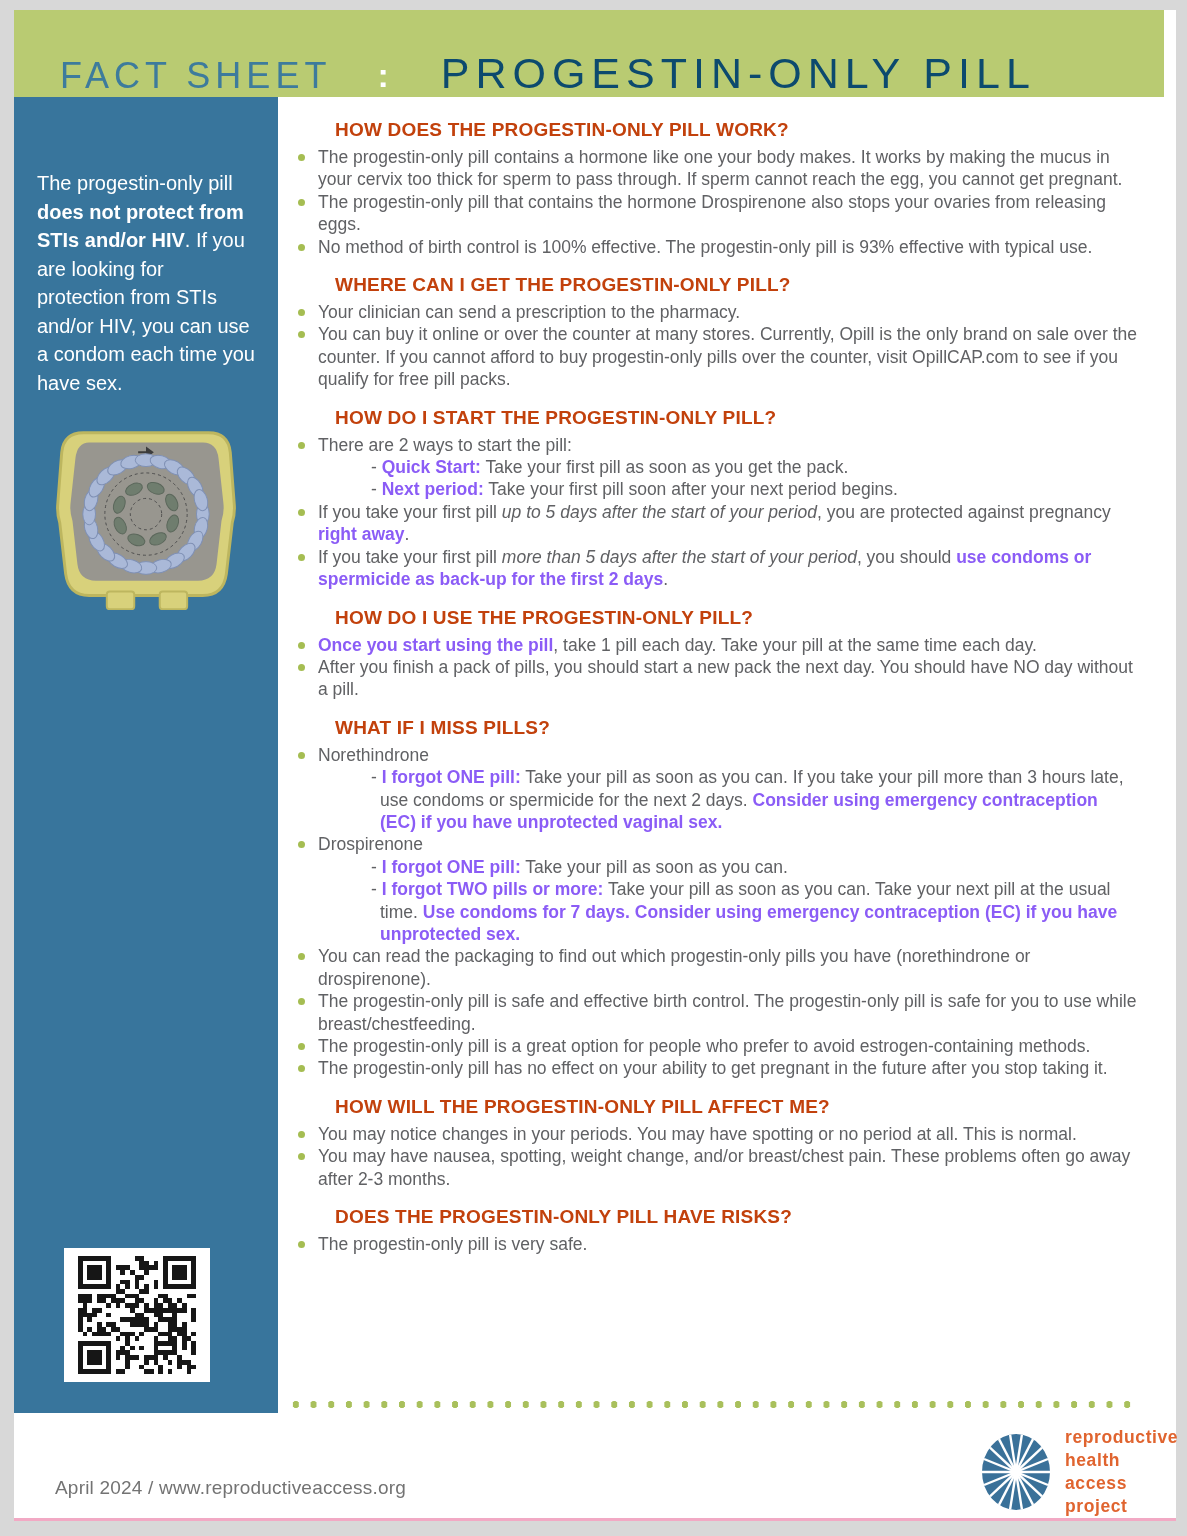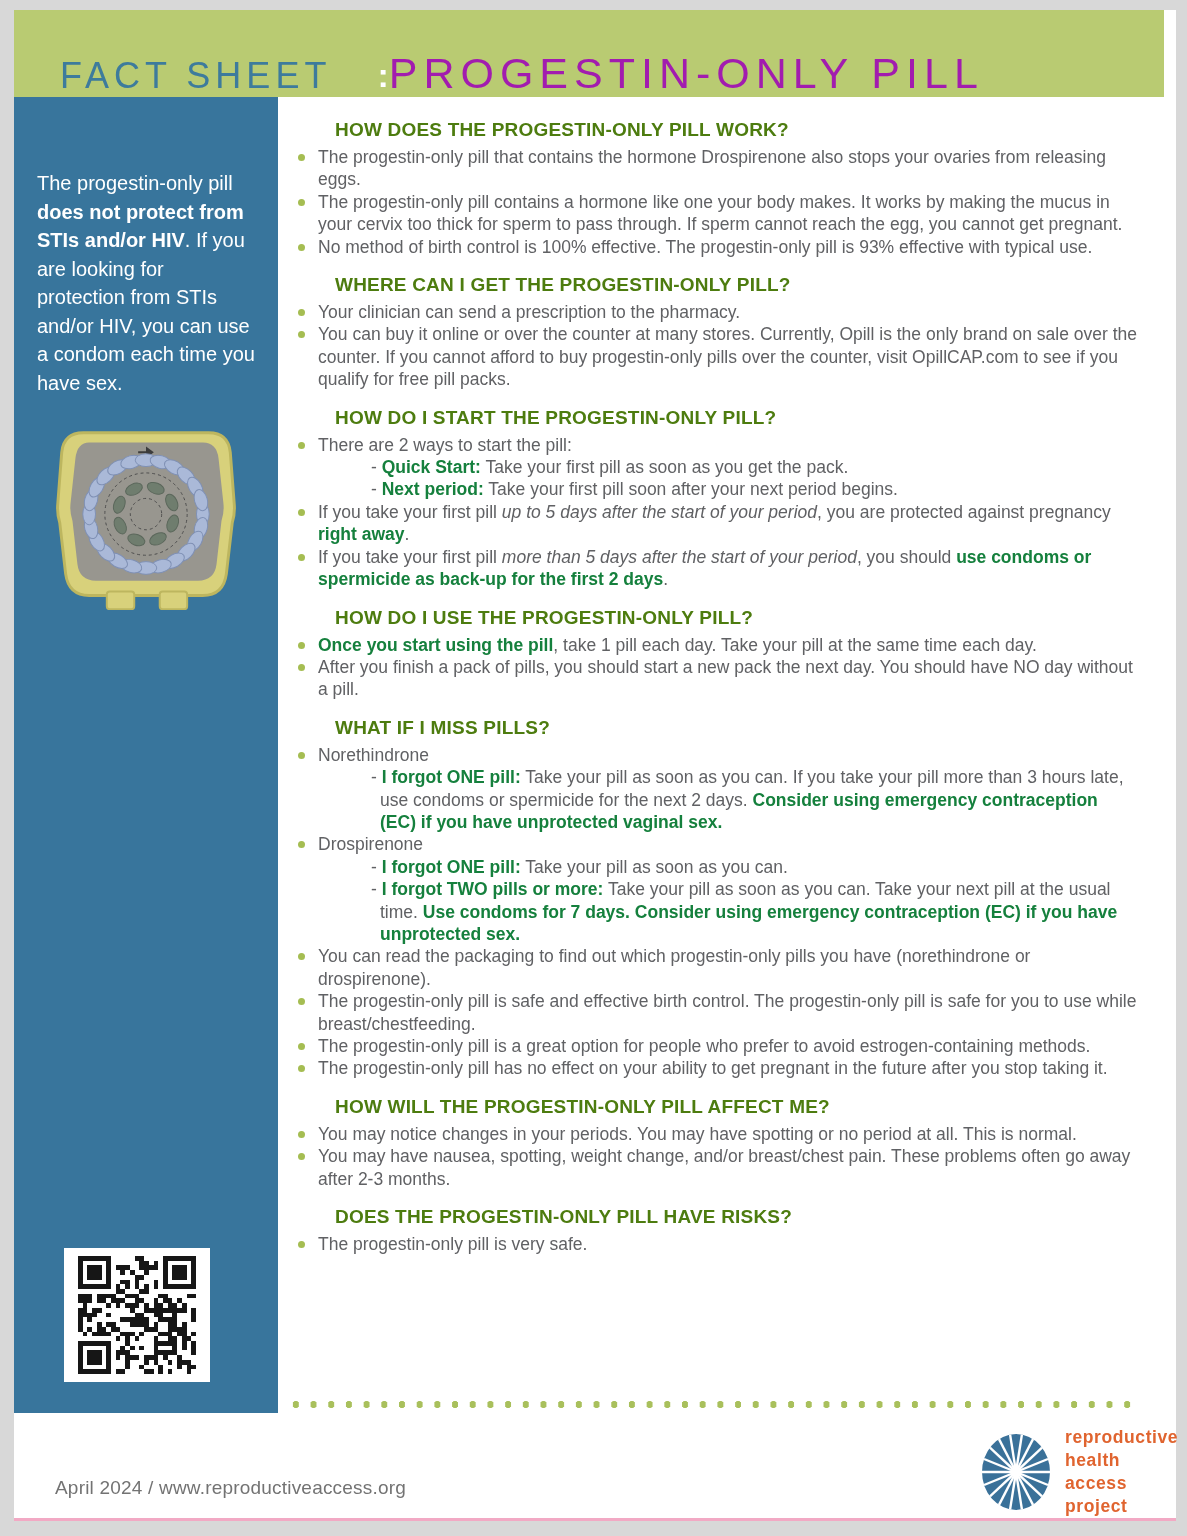--- a/index.html
+++ b/index.html
@@ -31,8 +31,8 @@
     margin-left:46px;
   }
   .doc-title{
-    color:#a21caf;font-size:43px;letter-spacing:6px;line-height:0.95;
-    white-space:nowrap;
+    color:#0c4a6e;font-size:43px;letter-spacing:6px;line-height:0.95;
+    margin-left:52px;white-space:nowrap;
   }
   
   .sidebar{

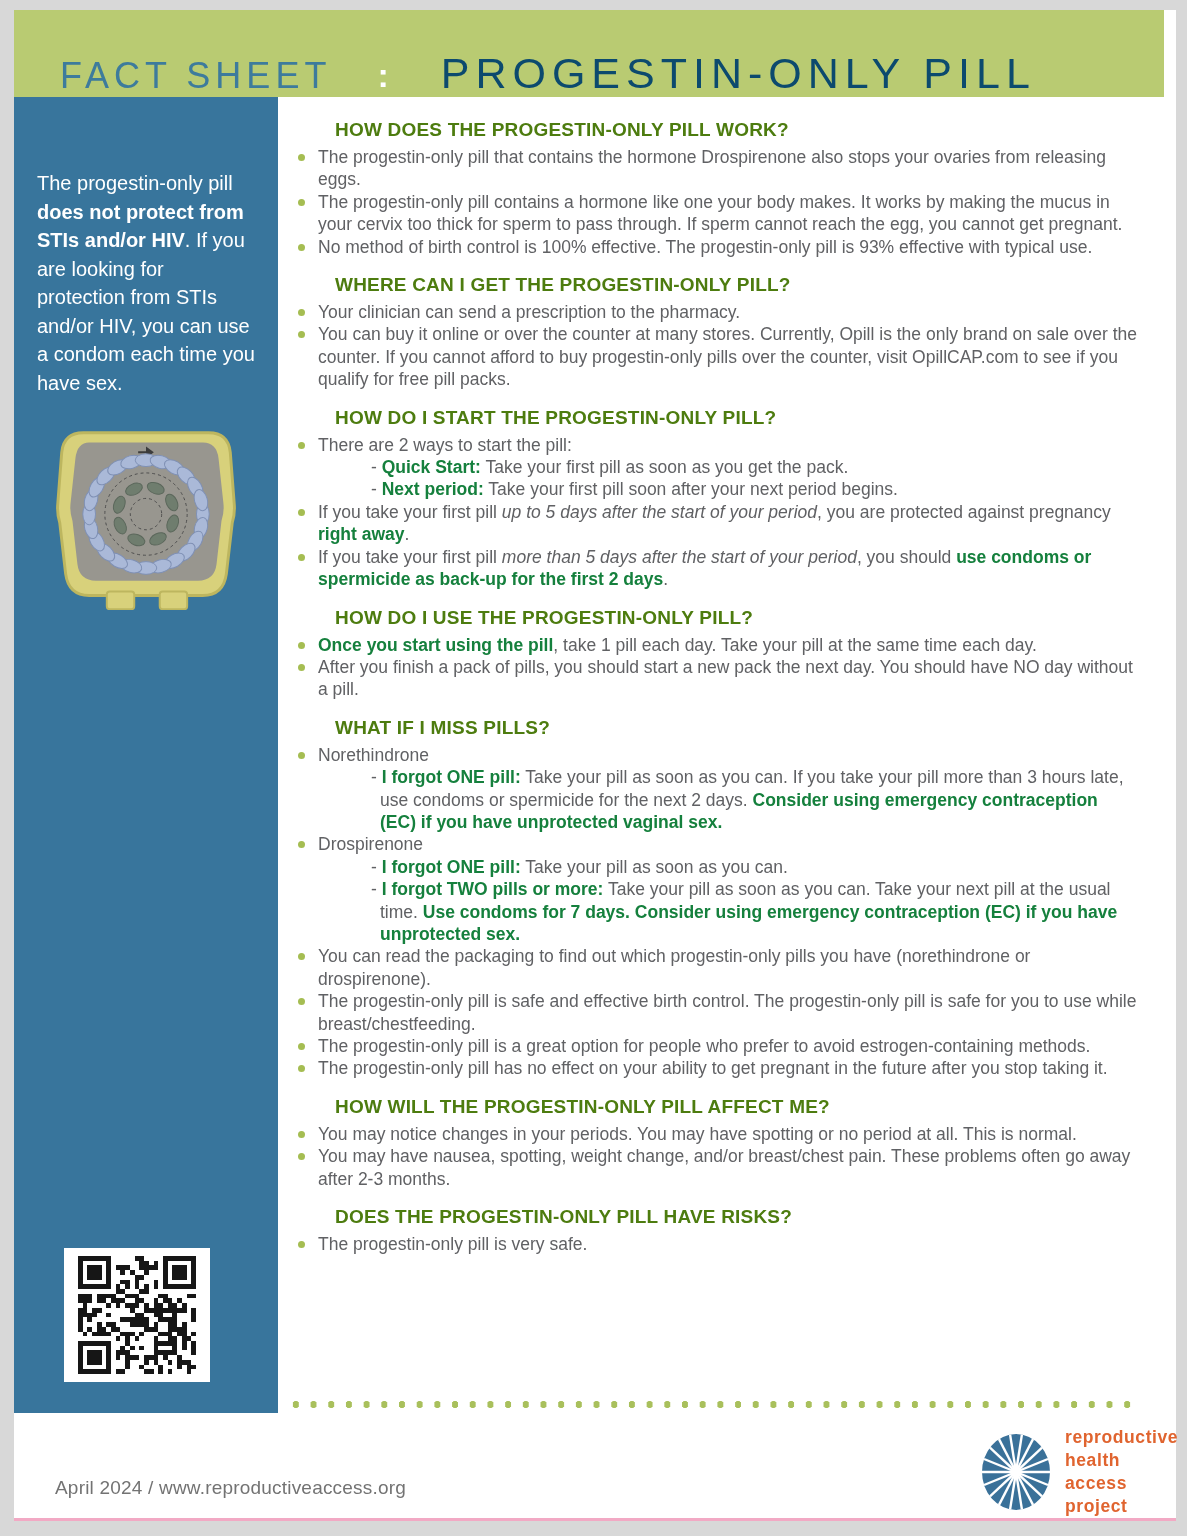--- a/index.html
+++ b/index.html
@@ -56,7 +56,7 @@
     overflow:hidden;
   }
   .sec-heading{
-    color:#4d7c0f;font-size:19px;font-weight:bold;
+    color:#c2410c;font-size:19px;font-weight:bold;
     margin:16px 0 5px 37px;letter-spacing:0.2px;
   }
   .sec:first-child .sec-heading{margin-top:0;}

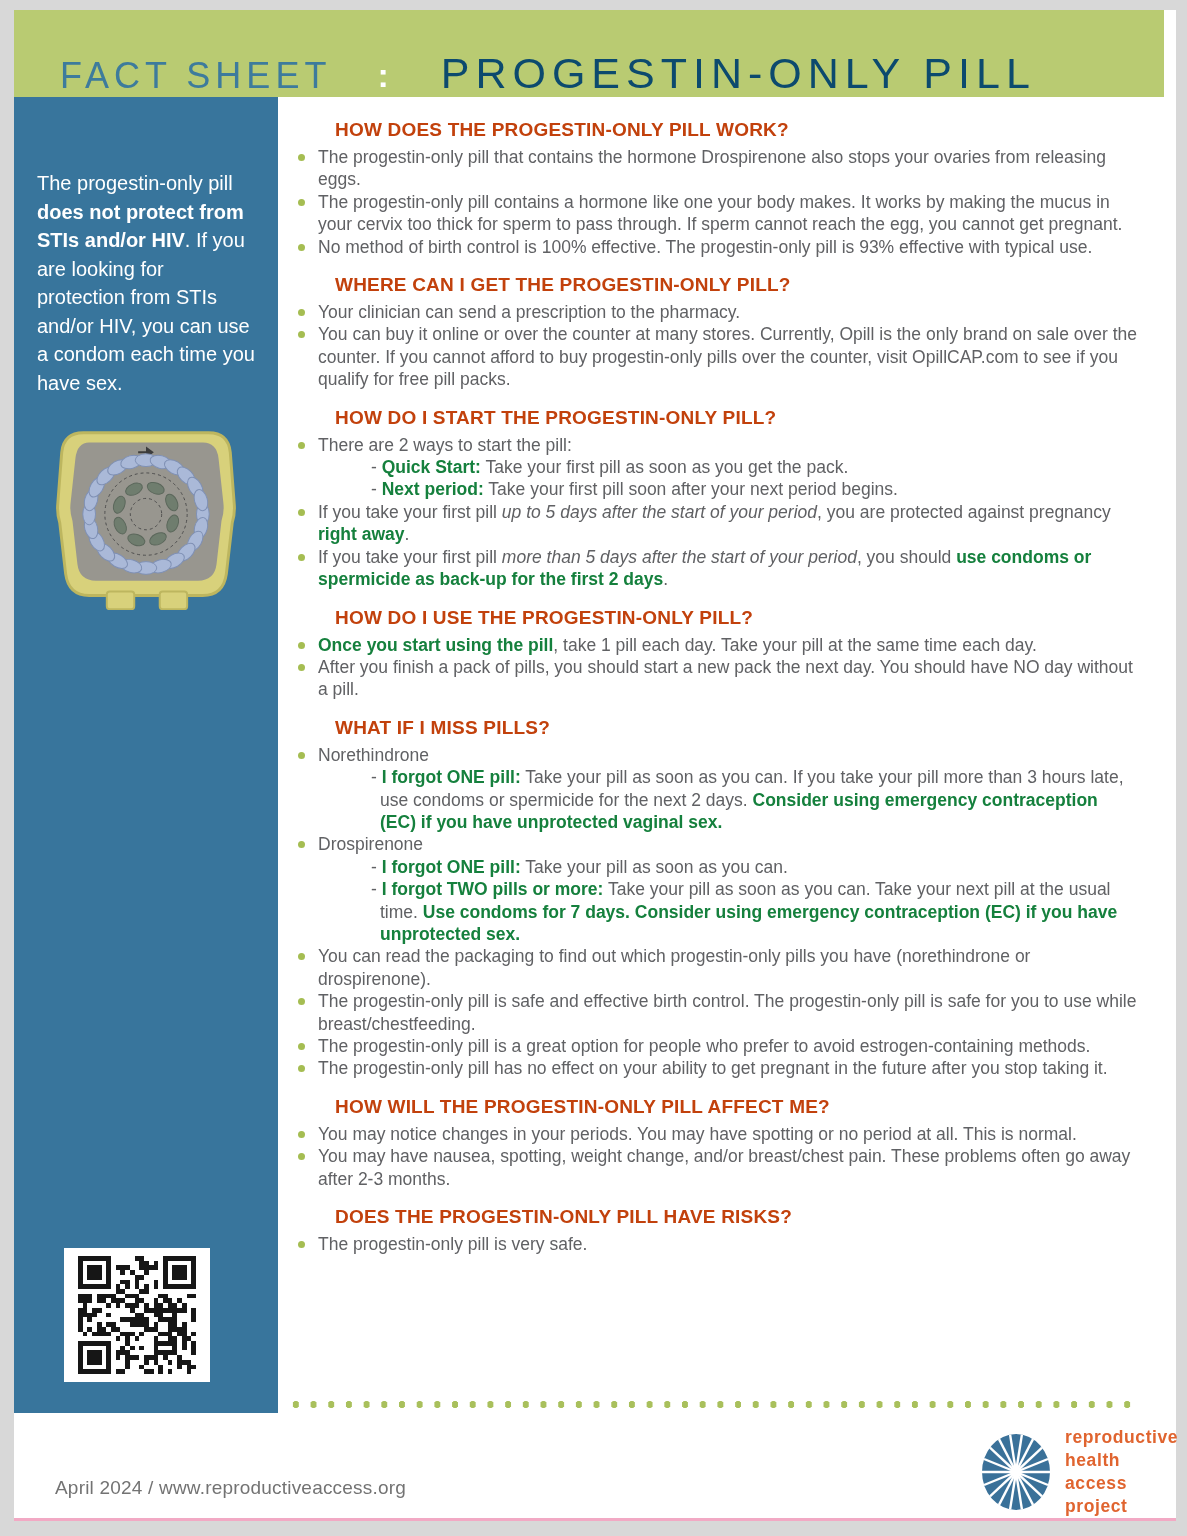--- a/index.html
+++ b/index.html
@@ -166,11 +166,11 @@
           <ul class="blist">
             <li class="bitem">
               <span class="dot"></span>
+              <div class="btext"><span>The progestin-only pill contains a hormone like one your body makes. It works by making the mucus in your cervix too thick for sperm to pass through. If sperm cannot reach the egg, you cannot get pregnant.</span></div>
+            </li>
+            <li class="bitem">
+              <span class="dot"></span>
               <div class="btext"><span>The progestin-only pill that contains the hormone Drospirenone also stops your ovaries from releasing eggs.</span></div>
-            </li>
-            <li class="bitem">
-              <span class="dot"></span>
-              <div class="btext"><span>The progestin-only pill contains a hormone like one your body makes. It works by making the mucus in your cervix too thick for sperm to pass through. If sperm cannot reach the egg, you cannot get pregnant.</span></div>
             </li>
             <li class="bitem">
               <span class="dot"></span>

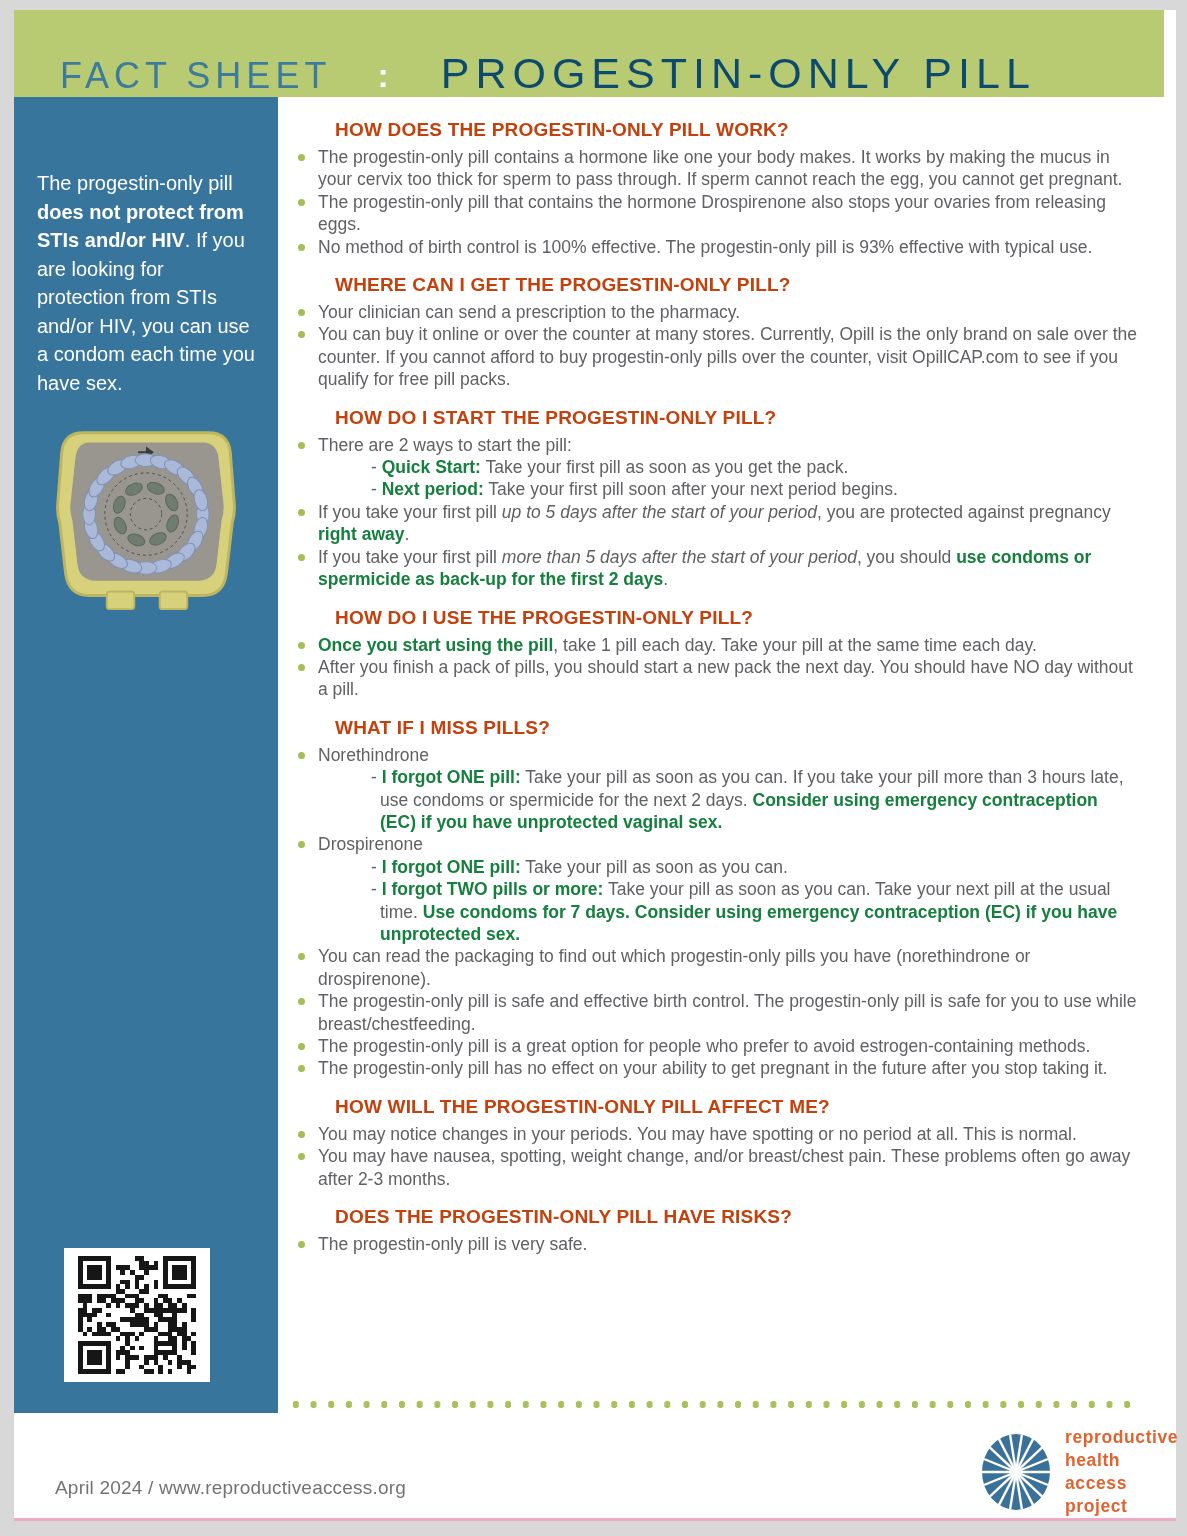--- a/index.html
+++ b/index.html
@@ -70,7 +70,7 @@
     background:#a5bd52;margin-top:8px;
   }
   li.bitem .btext{flex:1;}
-  .btext b,.sub b{font-weight:bold;color:#15803d;}
+  .btext b,.sub b{font-weight:bold;color:#8b5cf6;}
   .btext i,.sub i{font-style:italic;}
   .sub{margin-left:53px;padding-left:9px;text-indent:-9px;}
   

